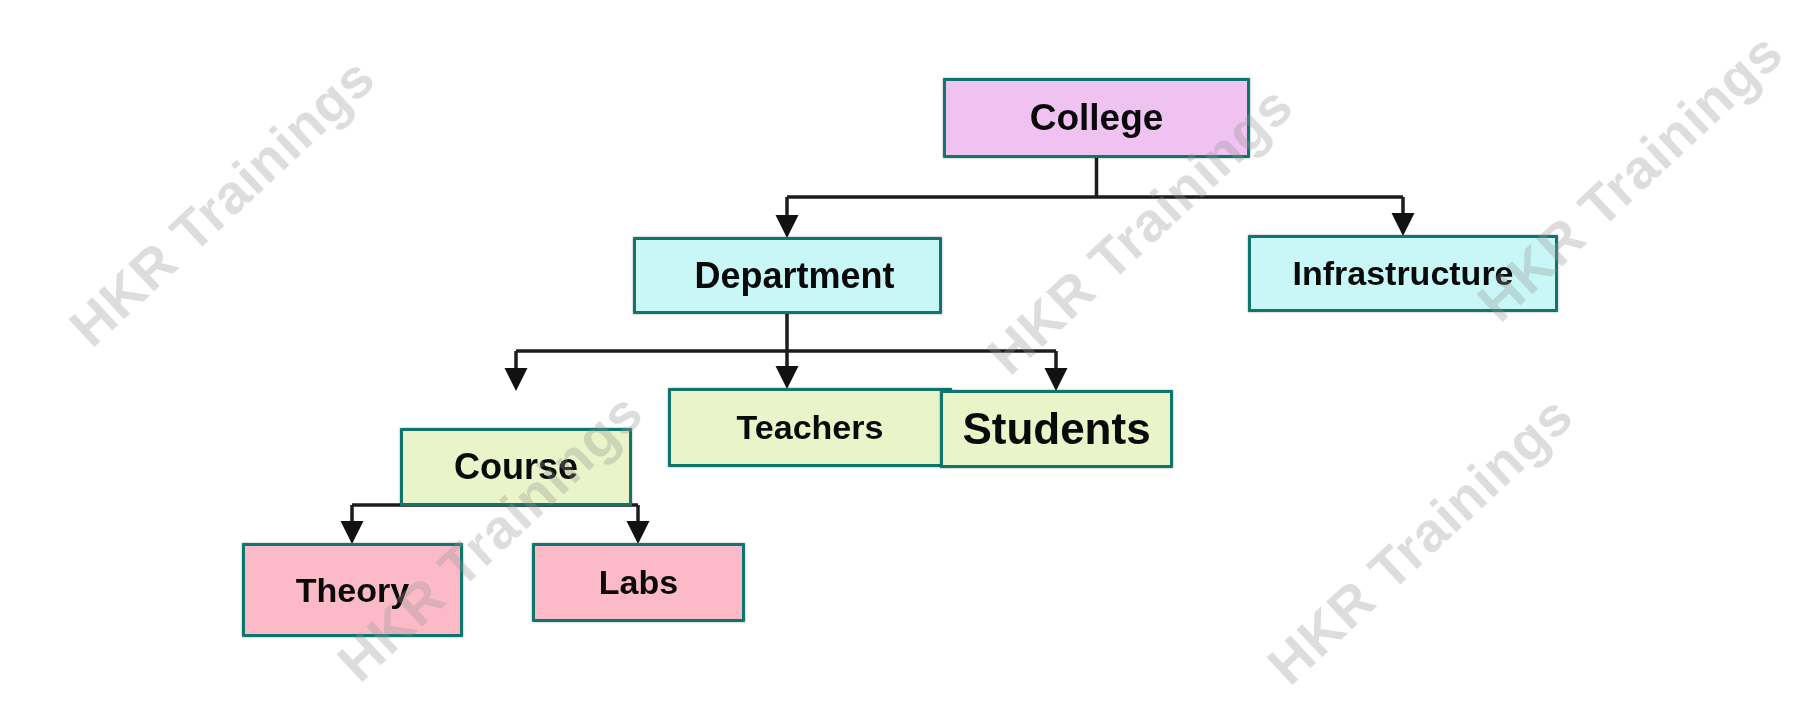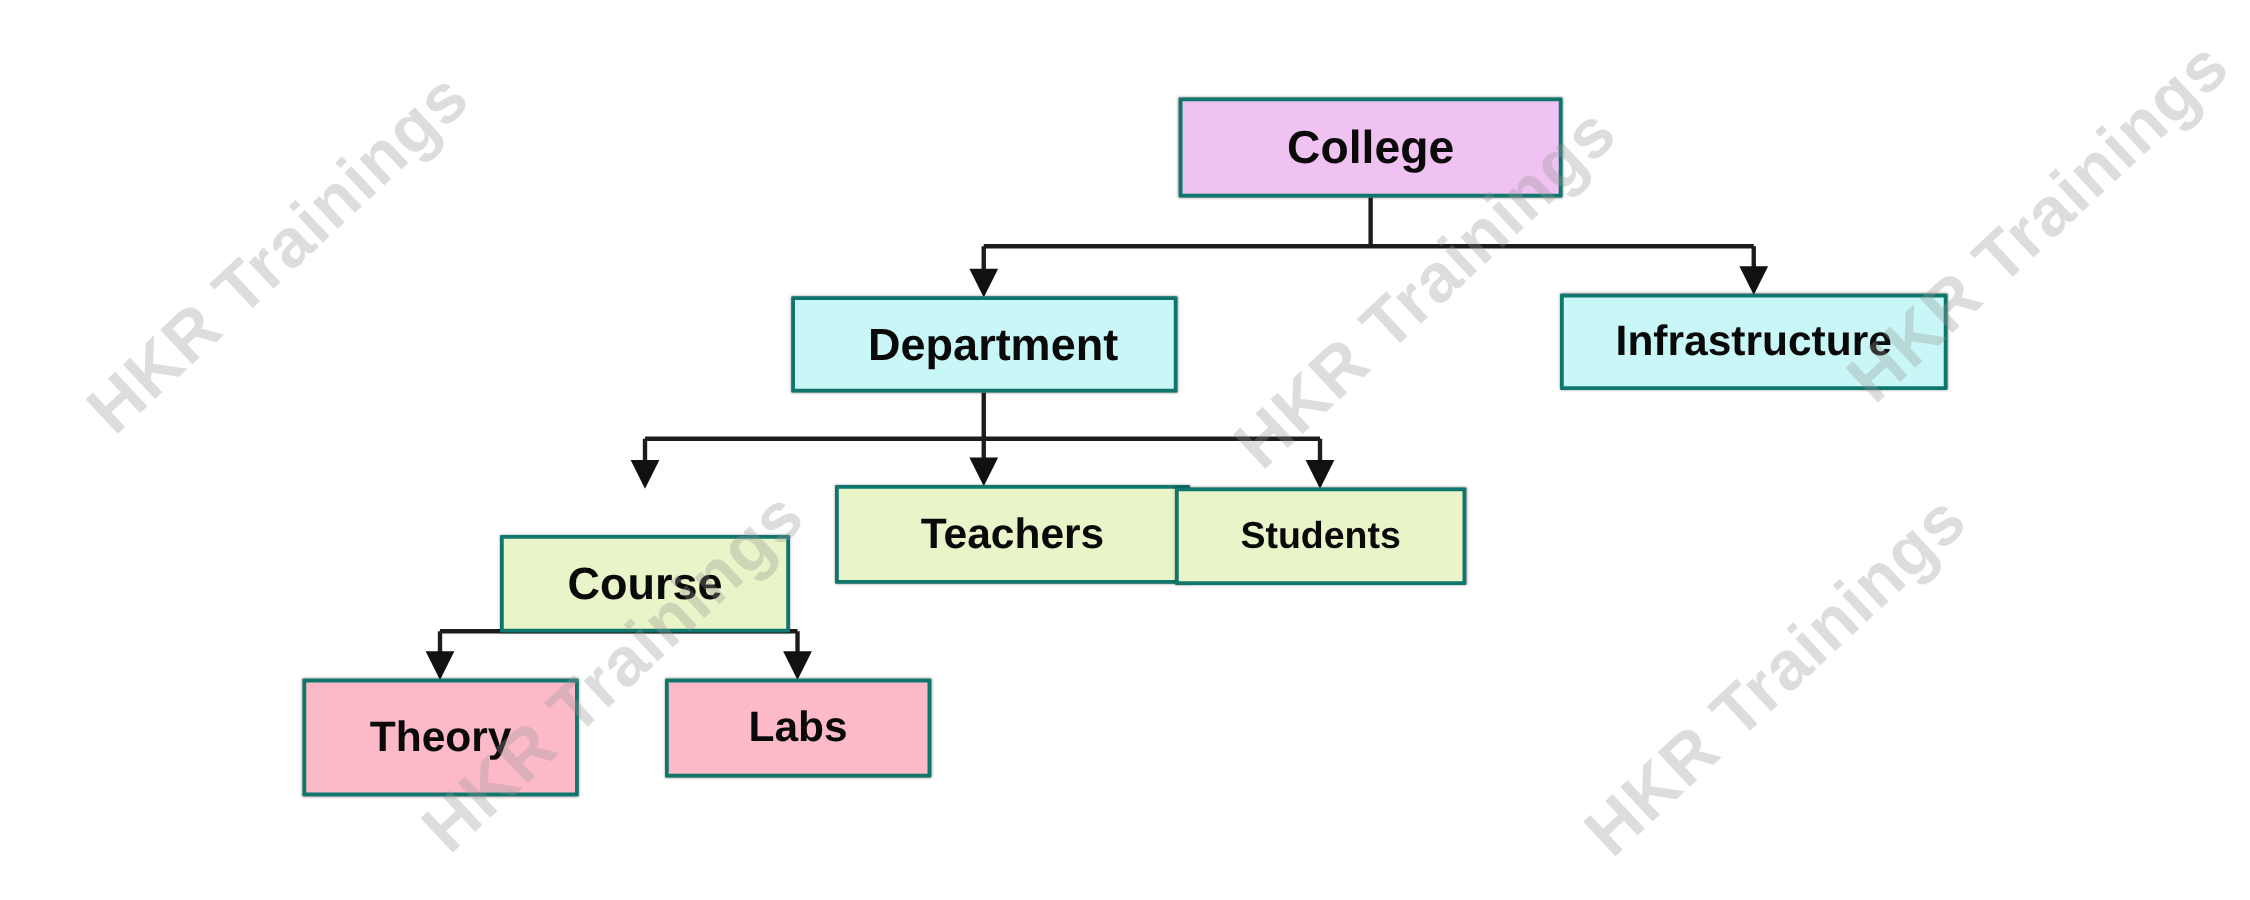--- a/index.html
+++ b/index.html
@@ -51,7 +51,7 @@
   #node-infrastructure { left: 1248px; top: 235px; width: 310px; height: 77px; font-size: 34px; }
   #node-course         { left: 400px;  top: 404px; width: 232px; height: 78px; font-size: 36px; margin-top: 24px; }
   #node-teachers       { left: 668px;  top: 388px; width: 284px; height: 79px; font-size: 34px; }
-  #node-students       { left: 940px;  top: 390px; width: 233px; height: 78px; font-size: 30px; }
+  #node-students       { left: 940px;  top: 390px; width: 233px; height: 78px; font-size: 44px; }
   #node-theory         { left: 242px;  top: 543px; width: 221px; height: 94px; font-size: 34px; }
   #node-labs           { left: 532px;  top: 543px; width: 213px; height: 79px; font-size: 34px; }
   

